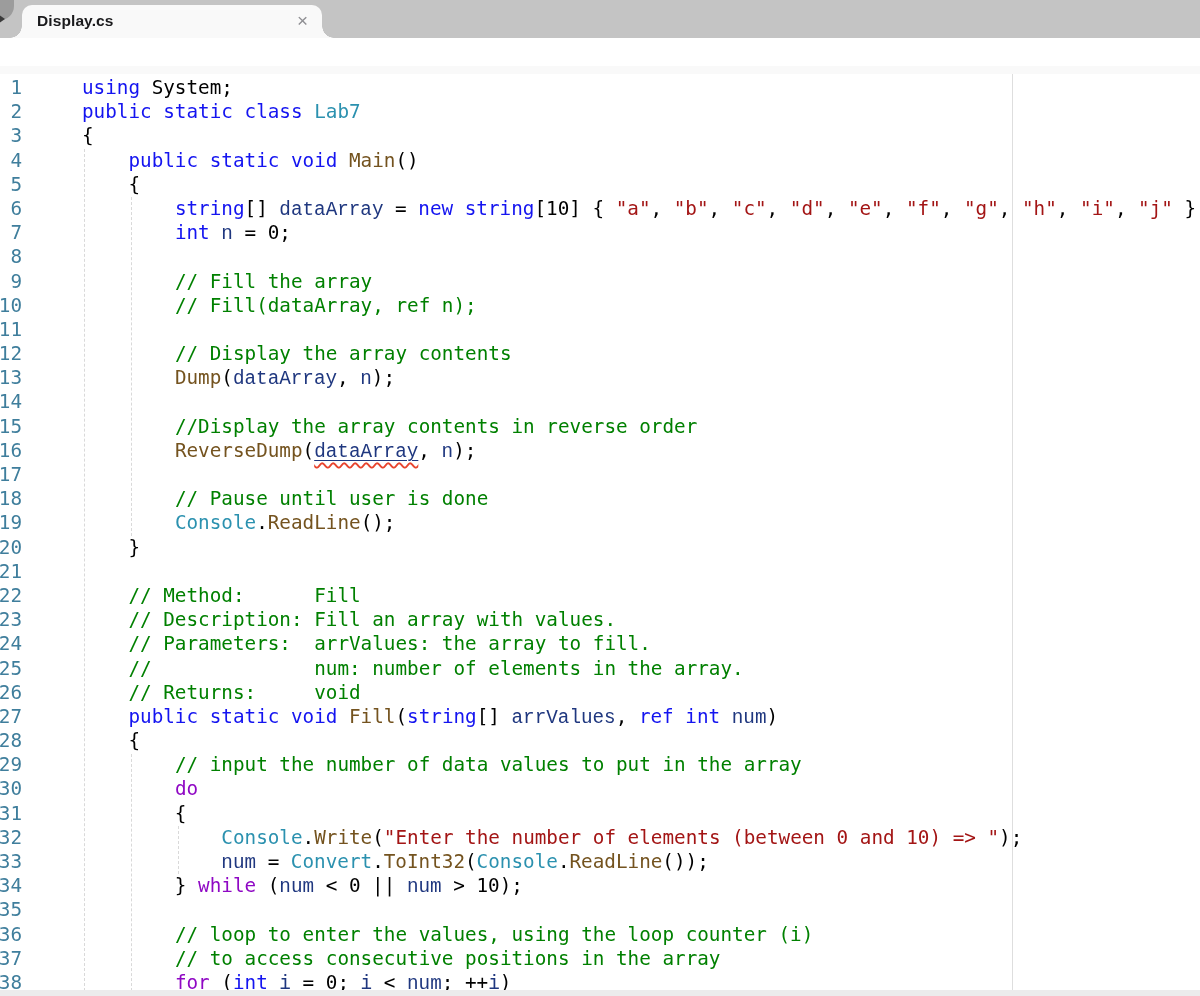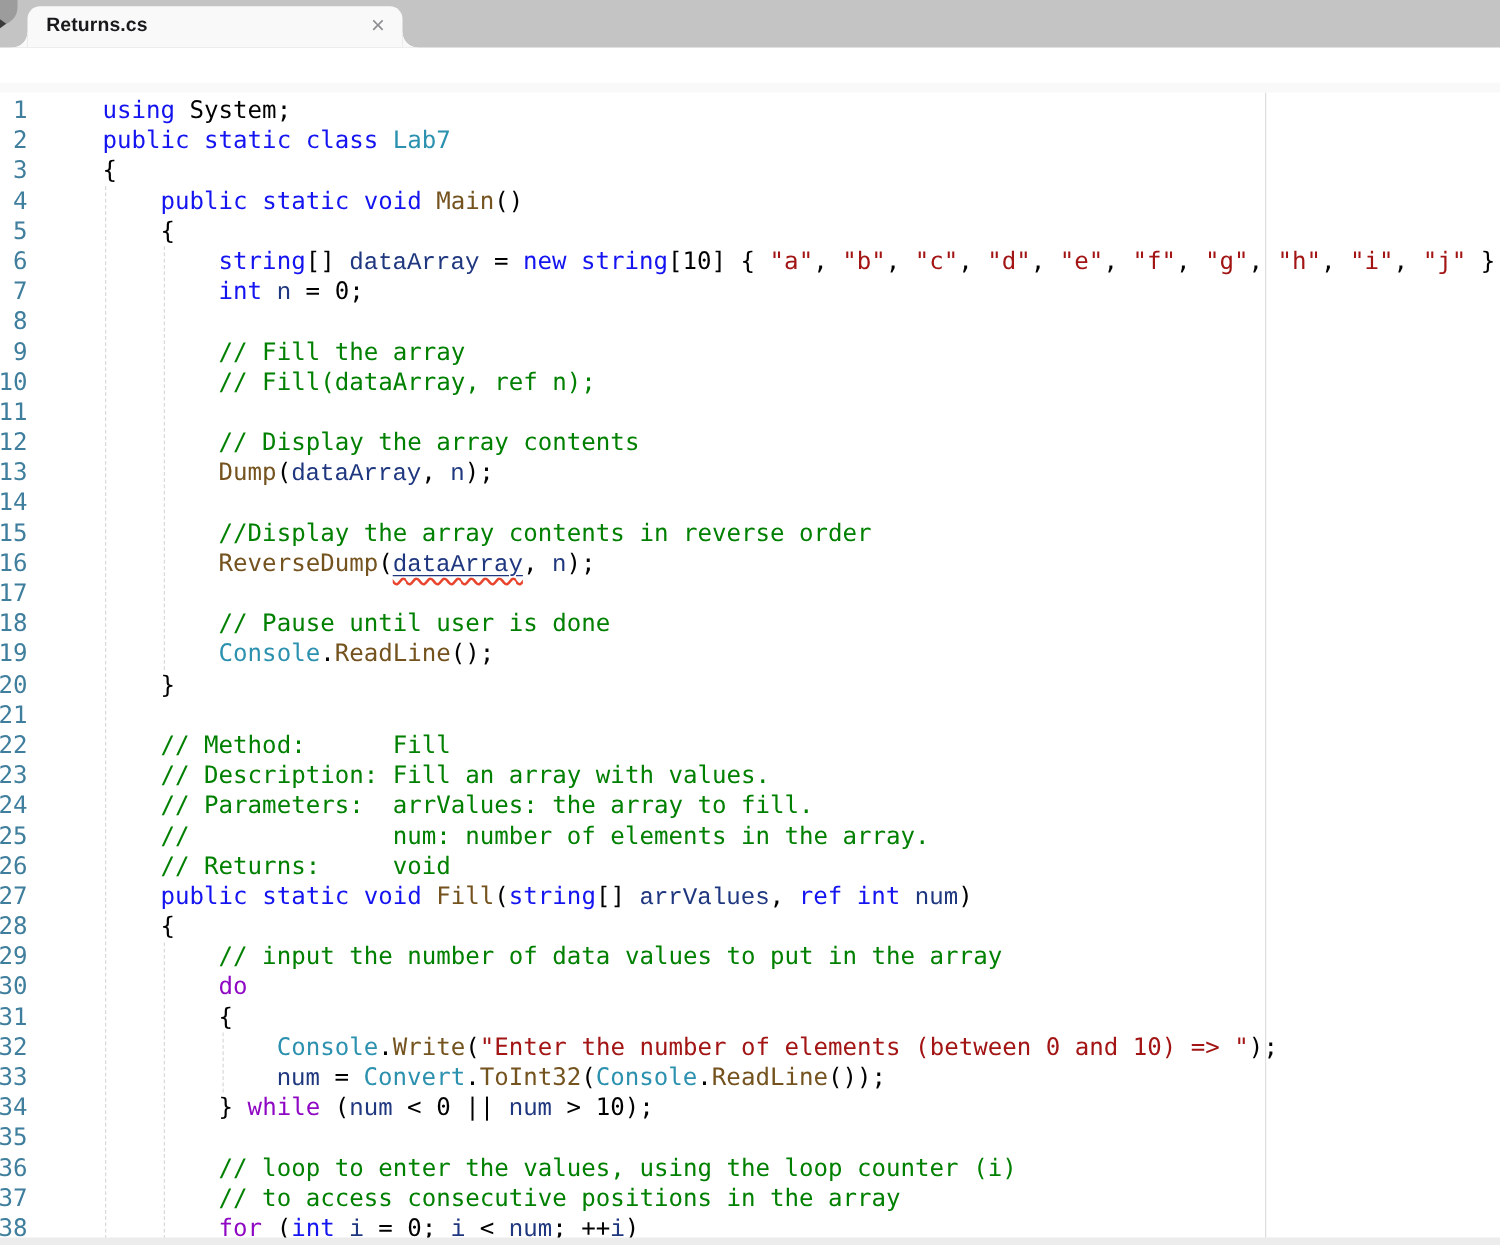--- a/index.html
+++ b/index.html
@@ -112,7 +112,7 @@
   <div class="tab-left-blob"></div>
   <div class="tab-left-arrow"></div>
   <div class="tab">
-    <span class="tab-title">Returns.cs</span>
+    <span class="tab-title">Display.cs</span>
     <span class="tab-close">×</span>
   </div>
 </div>

